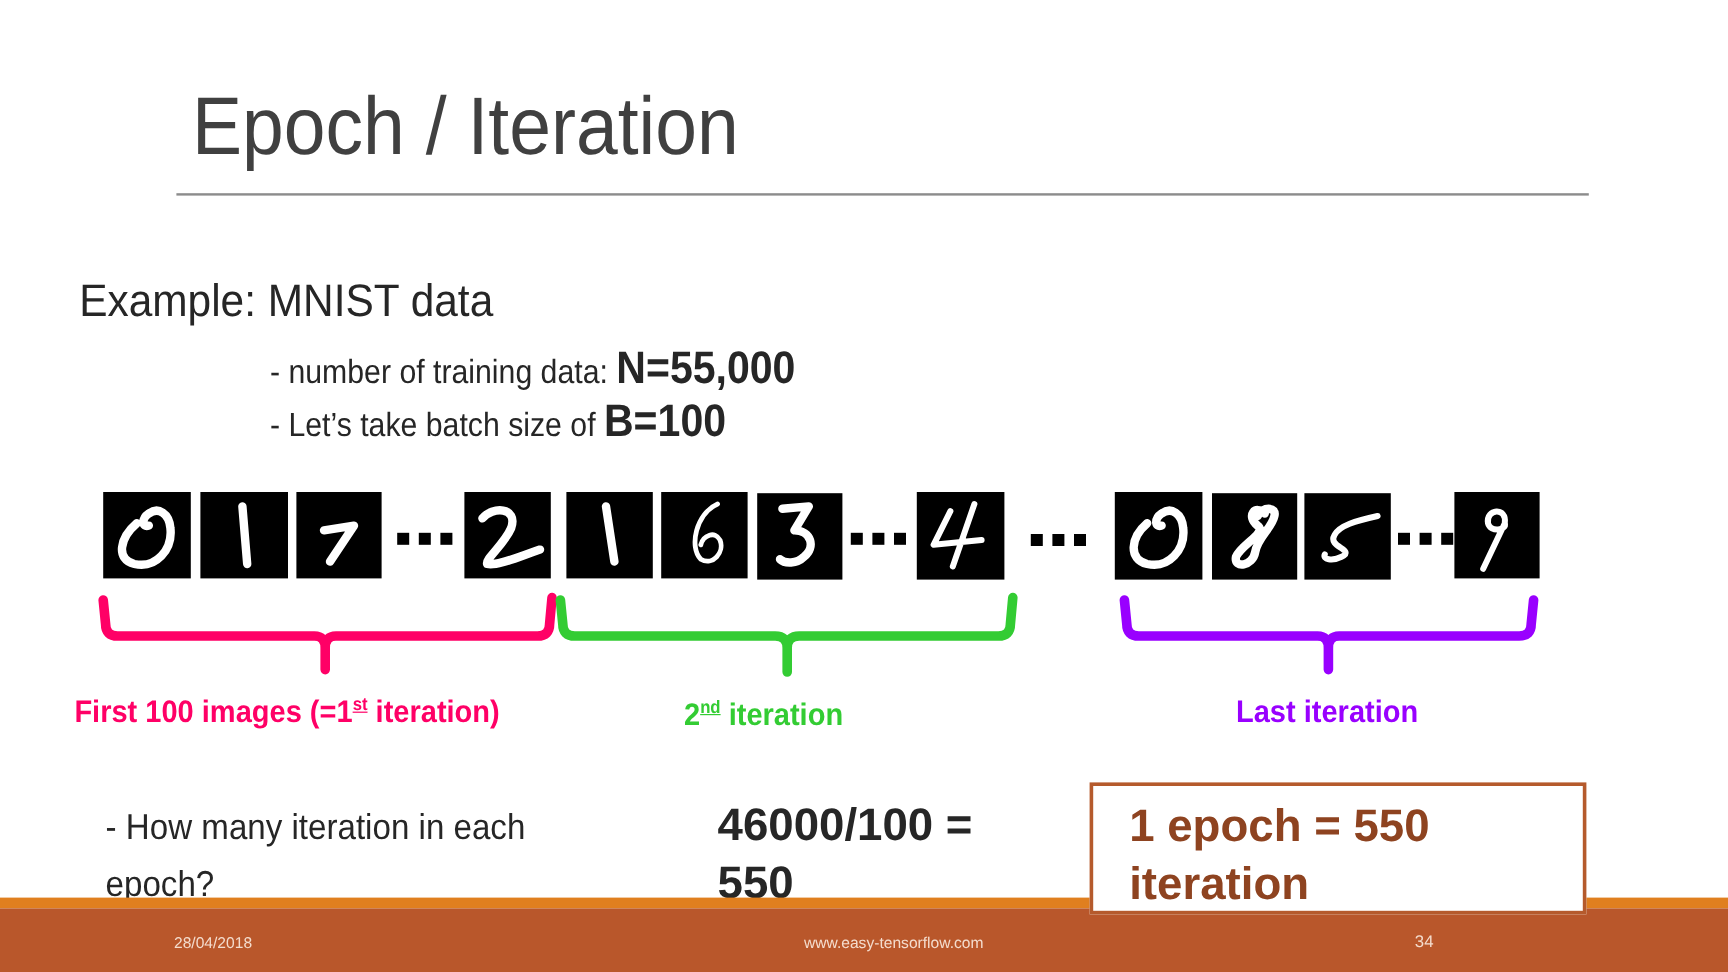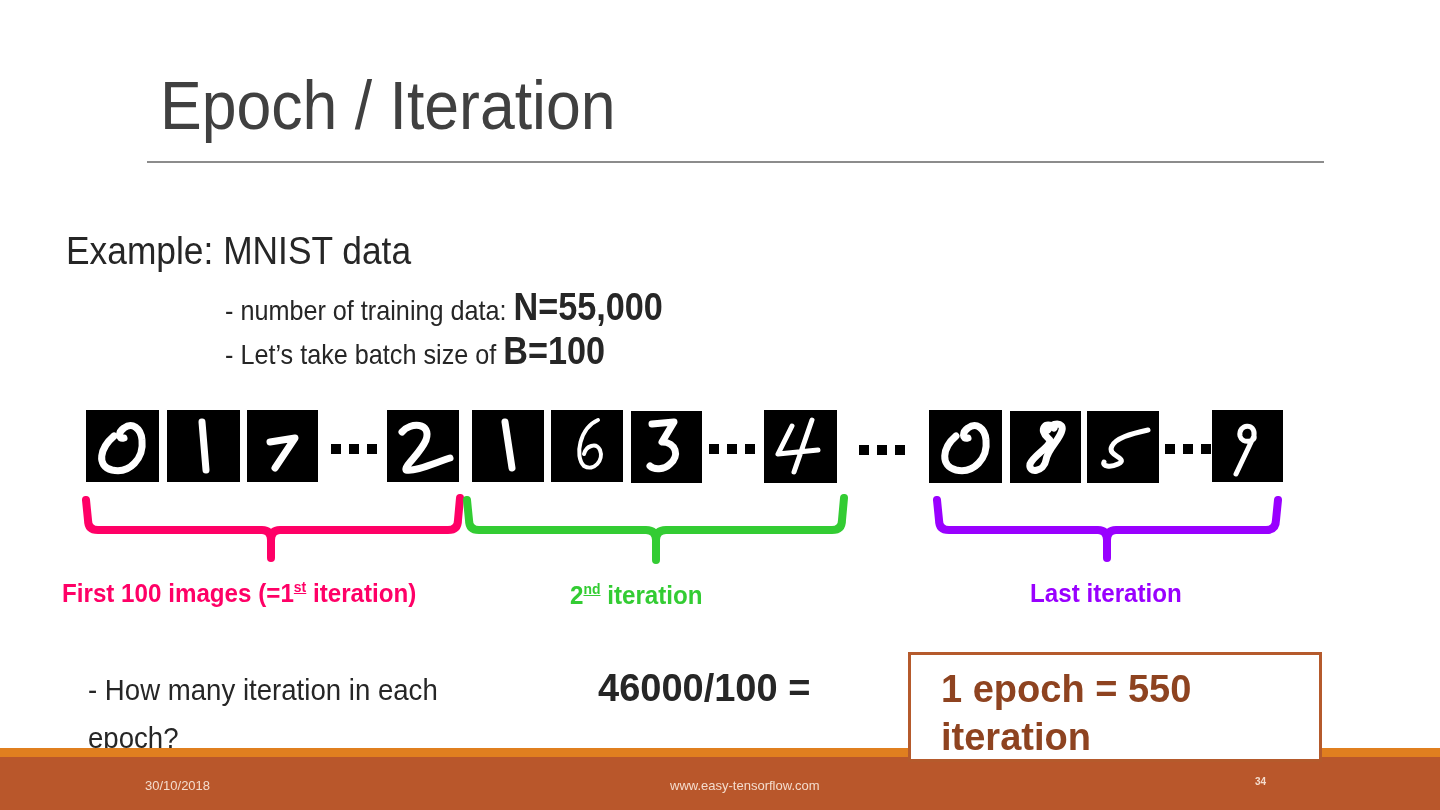--- a/index.html
+++ b/index.html
@@ -106,6 +106,7 @@
 
 <div class="abs calc">
   <div>46000/100 =</div>
+  <div>550</div>
 </div>
 
 <div class="abs answer-box">

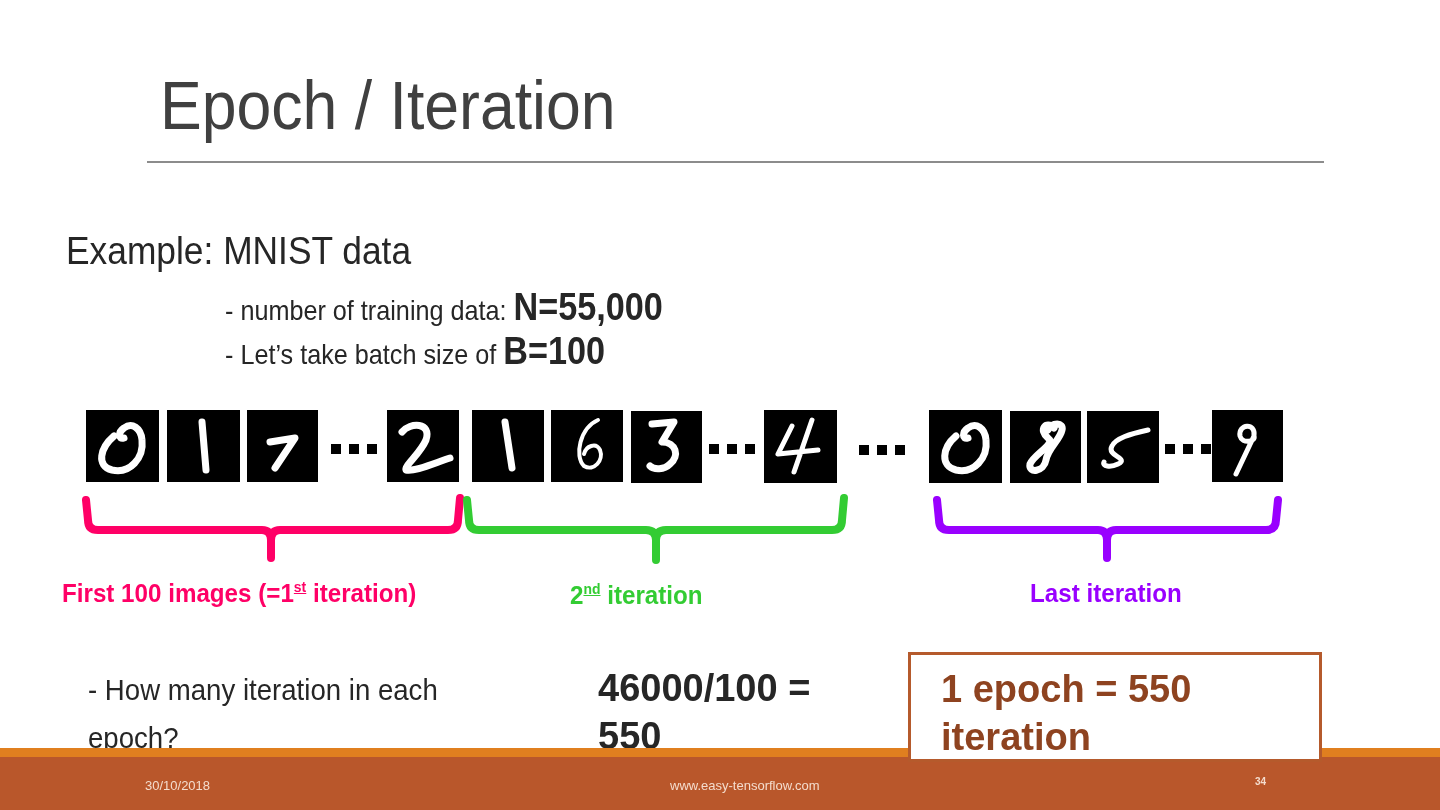--- a/index.html
+++ b/index.html
@@ -118,7 +118,7 @@
 
 <div class="abs stripe"></div>
 <div class="abs footer"></div>
-<div class="abs footer-text" style="left:145px;">30/10/2018</div>
+<div class="abs footer-text" style="left:145px;">28/04/2018</div>
 <div class="abs footer-text" style="left:670px;">www.easy-tensorflow.com</div>
 <div class="abs footer-text" style="left:1255px;font-size:10px;top:776px;font-weight:bold;">34</div>
 

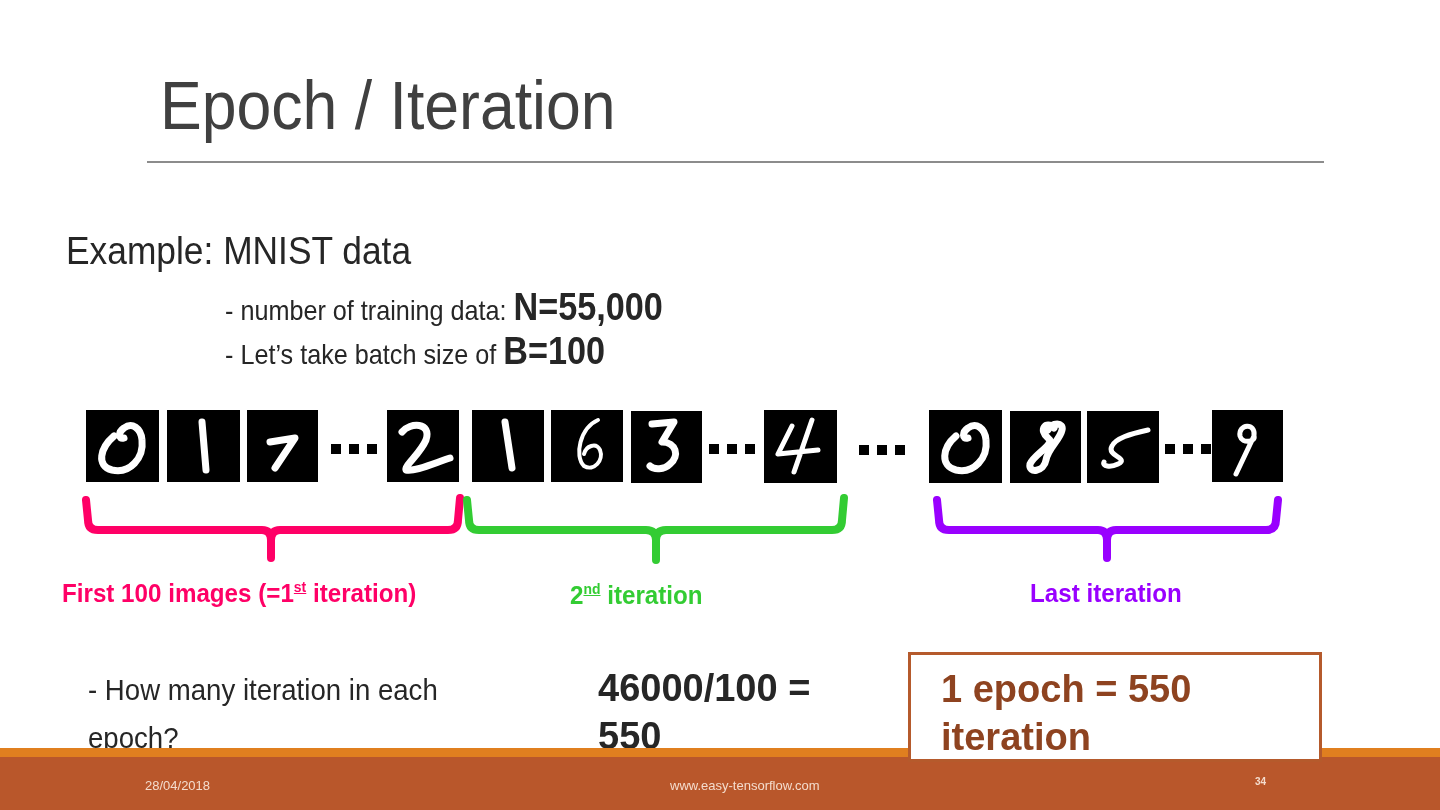--- a/index.html
+++ b/index.html
@@ -120,6 +120,6 @@
 <div class="abs footer"></div>
 <div class="abs footer-text" style="left:145px;">28/04/2018</div>
 <div class="abs footer-text" style="left:670px;">www.easy-tensorflow.com</div>
-<div class="abs footer-text" style="left:1255px;font-size:10px;top:776px;font-weight:bold;">34</div>
+<div class="abs footer-text" style="left:1179px;font-size:14px;top:776px;">34</div>
 
 </body></html>

